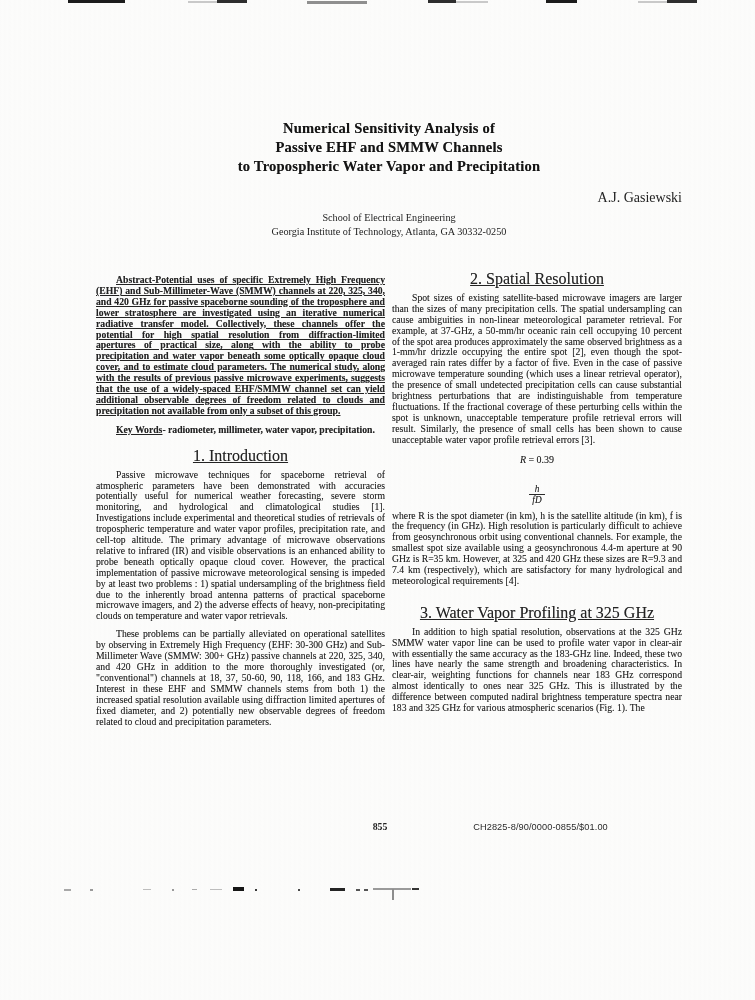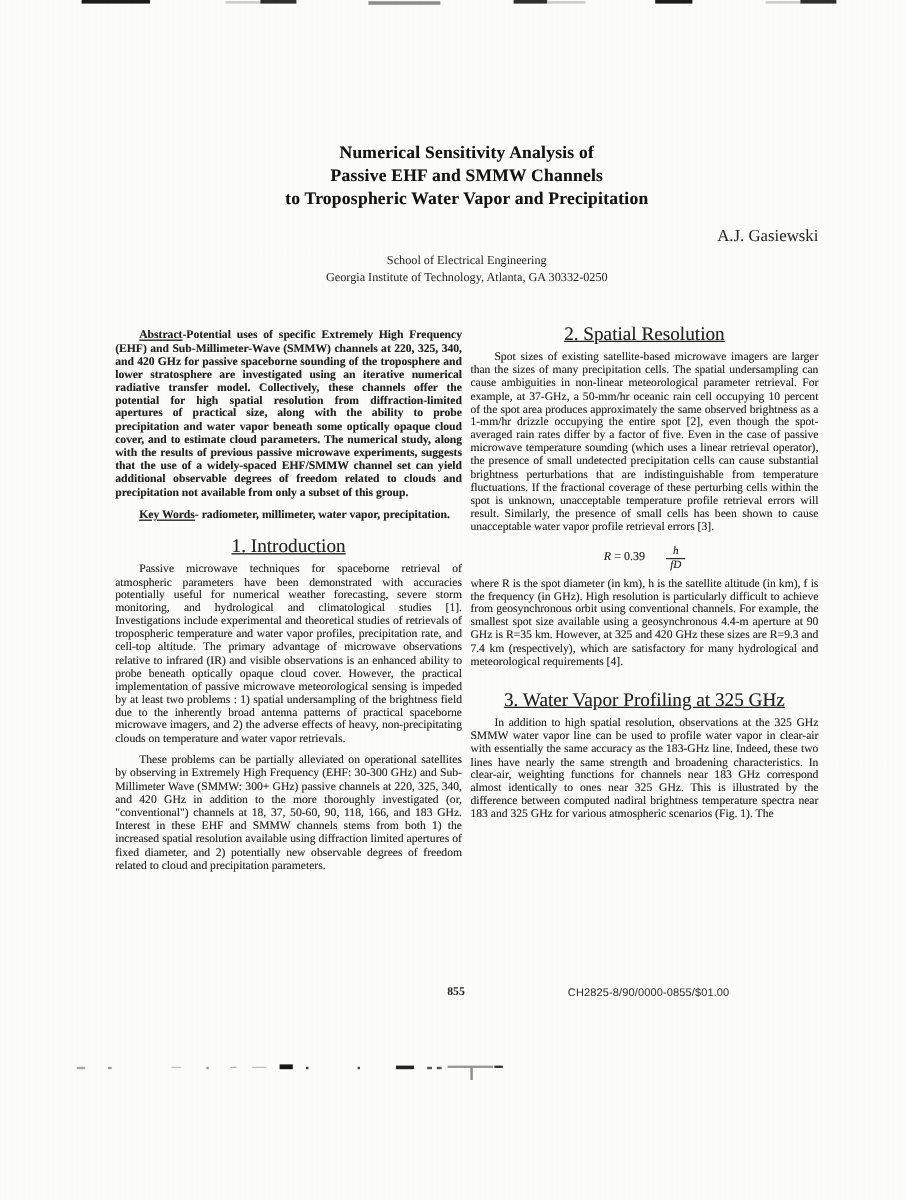--- a/index.html
+++ b/index.html
@@ -62,7 +62,7 @@
   }
   .sec-heading .ul { text-decoration: underline; }
 
-  .abstract-p { margin-top: 3px !important; }
+  .abstract-p { margin-top: 3px !important; text-decoration: underline; }
   .keywords-p { margin-top: 8px !important; }
 
   

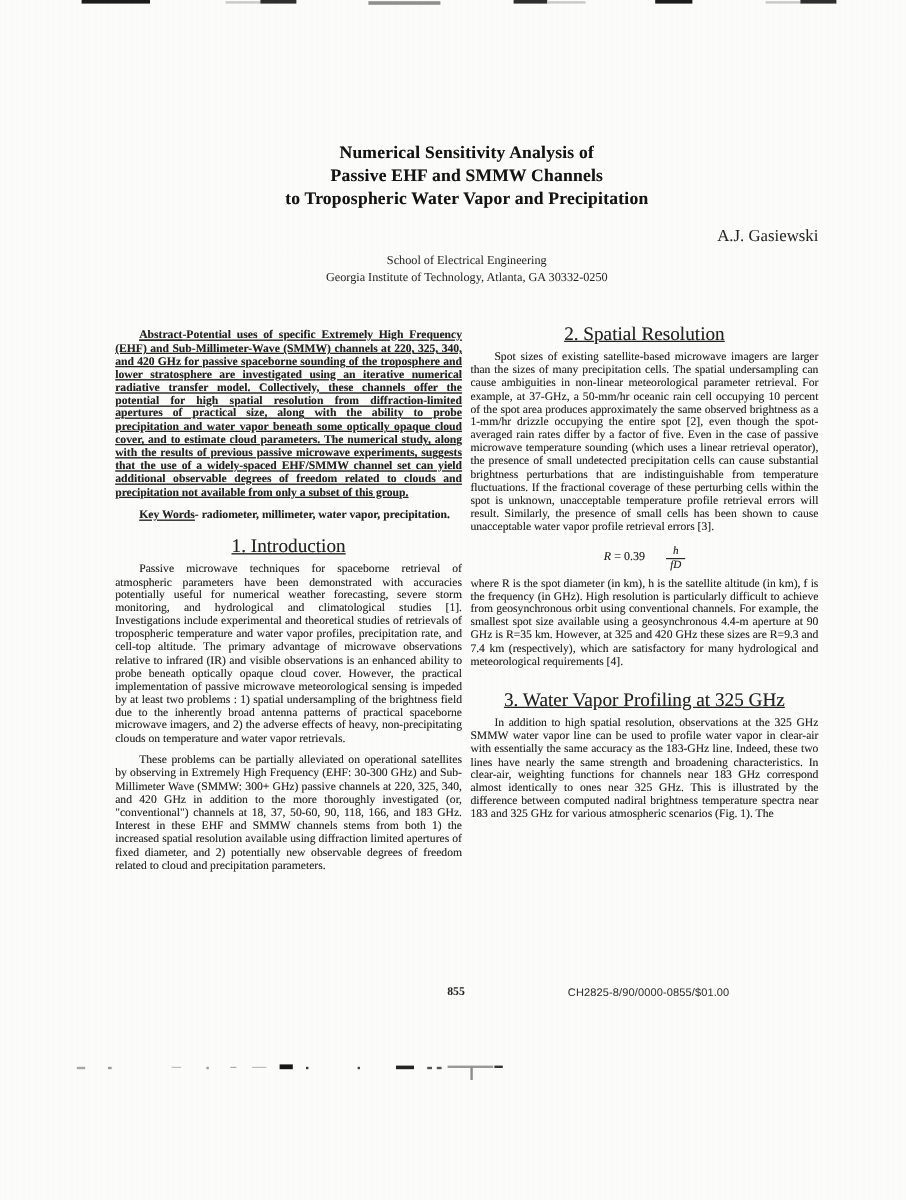--- a/index.html
+++ b/index.html
@@ -71,7 +71,7 @@
     text-align: center; text-indent: 0;
     font-size: 10px;
   }
-  .equation .eq-inner { display: inline-flex; align-items: center; gap: 18px; }
+  .equation .eq-inner { display: inline-flex; align-items: center; gap: 18px; flex-direction: column; }
   .equation i { font-style: italic; }
   .frac { display: inline-block; text-align: center; vertical-align: middle; font-size: 9.3px; line-height: 10px; }
   .frac .num { display: block; border-bottom: 1px solid #2a2a2a; padding: 0 3px 0px 3px; }

